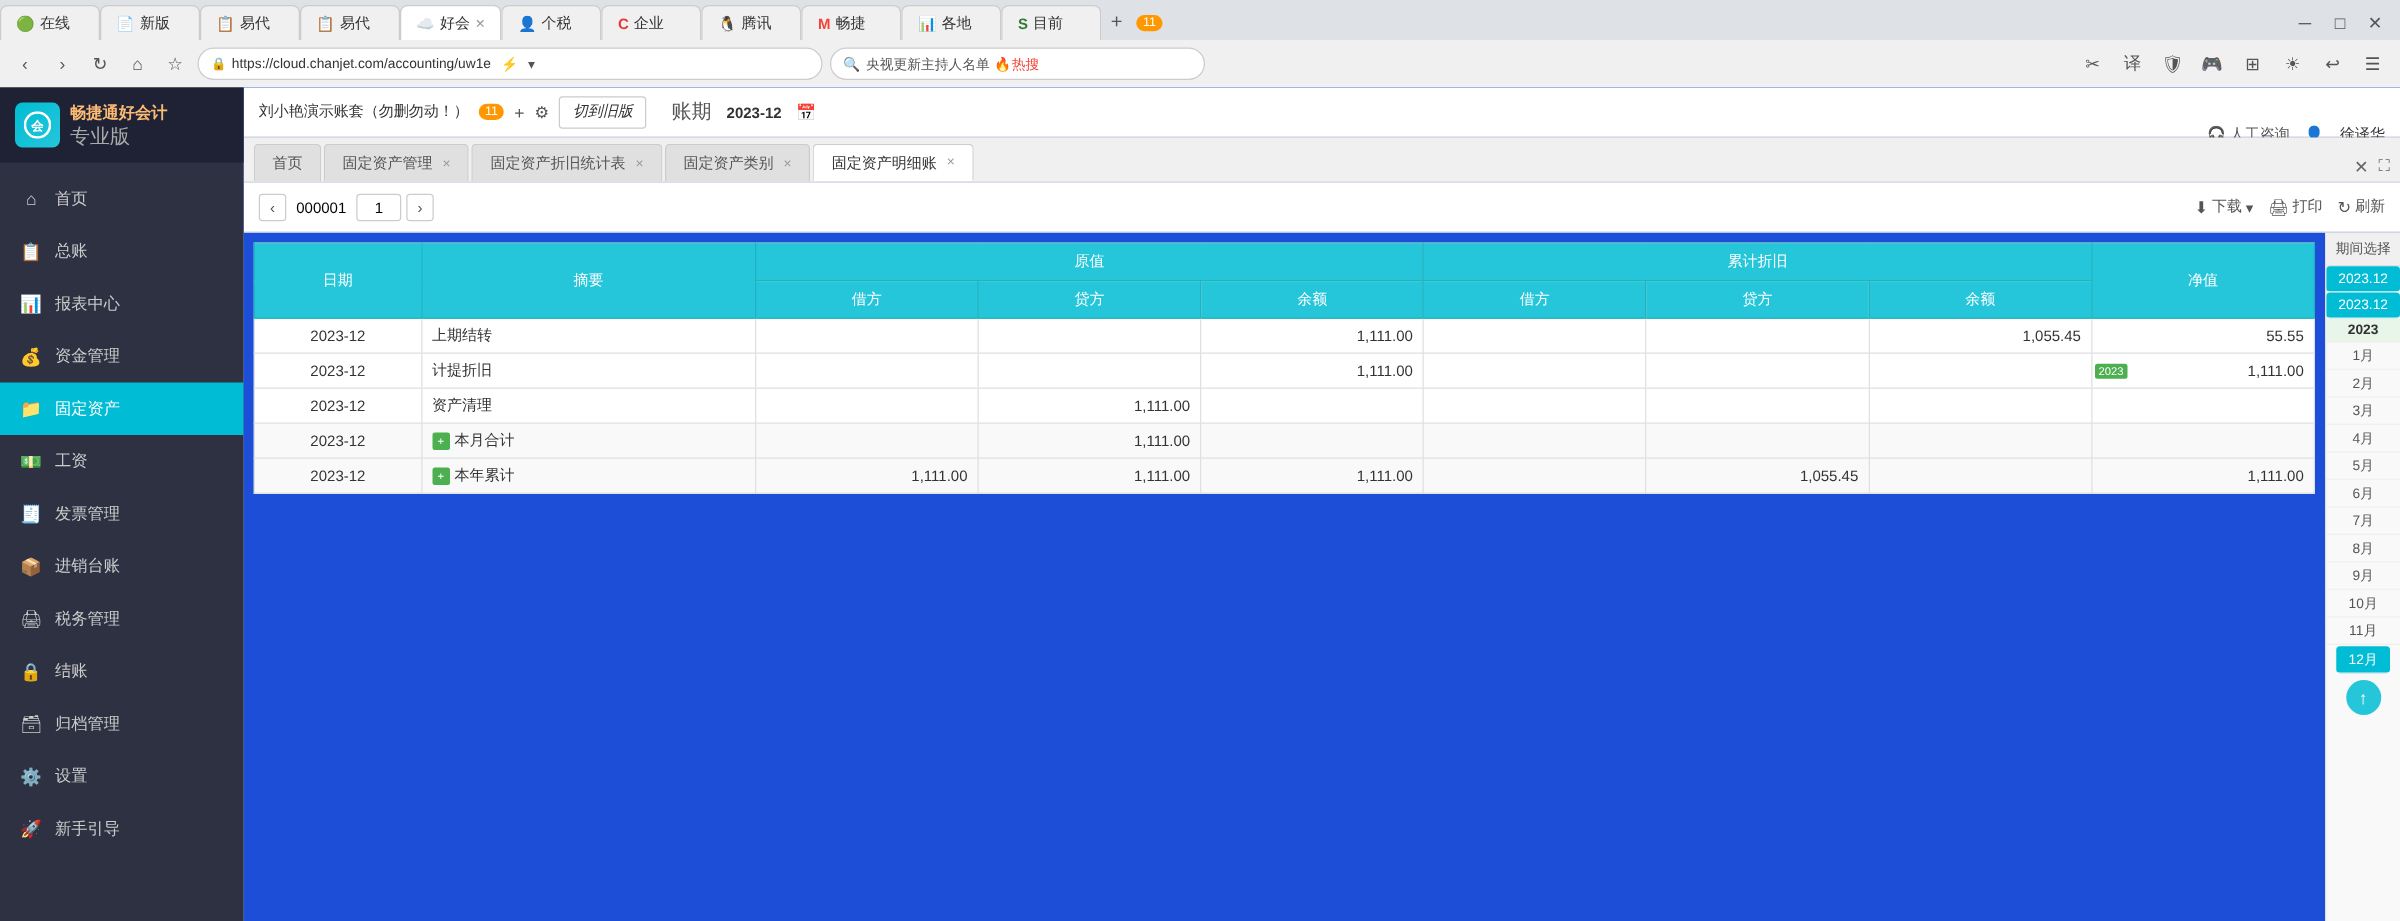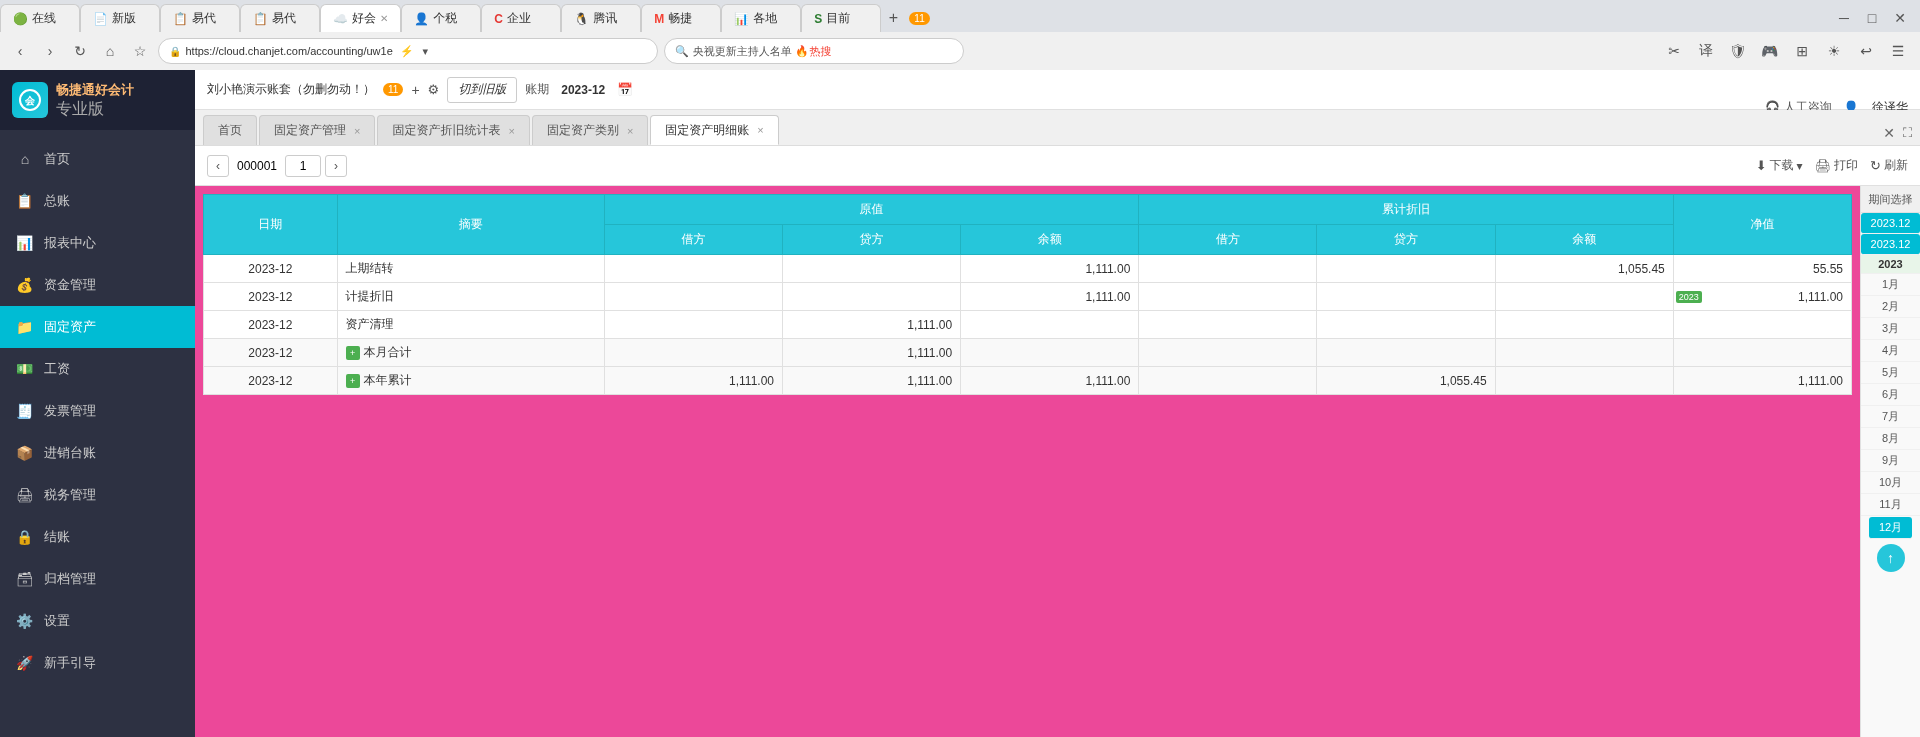--- a/index.html
+++ b/index.html
@@ -32,7 +32,7 @@
     .sidebar-item .icon { width: 18px; text-align: center; font-size: 14px; }
 
     
-    .main-content { flex: 1; display: flex; flex-direction: column; background: #ec4899; overflow: hidden; }
+    .main-content { flex: 1; display: flex; flex-direction: column; background: #1d4ed8; overflow: hidden; }
 
     
     .top-bar { height: 40px; background: white; border-bottom: 1px solid #e0e0e0; display: flex; align-items: center; padding: 0 12px; gap: 8px; }

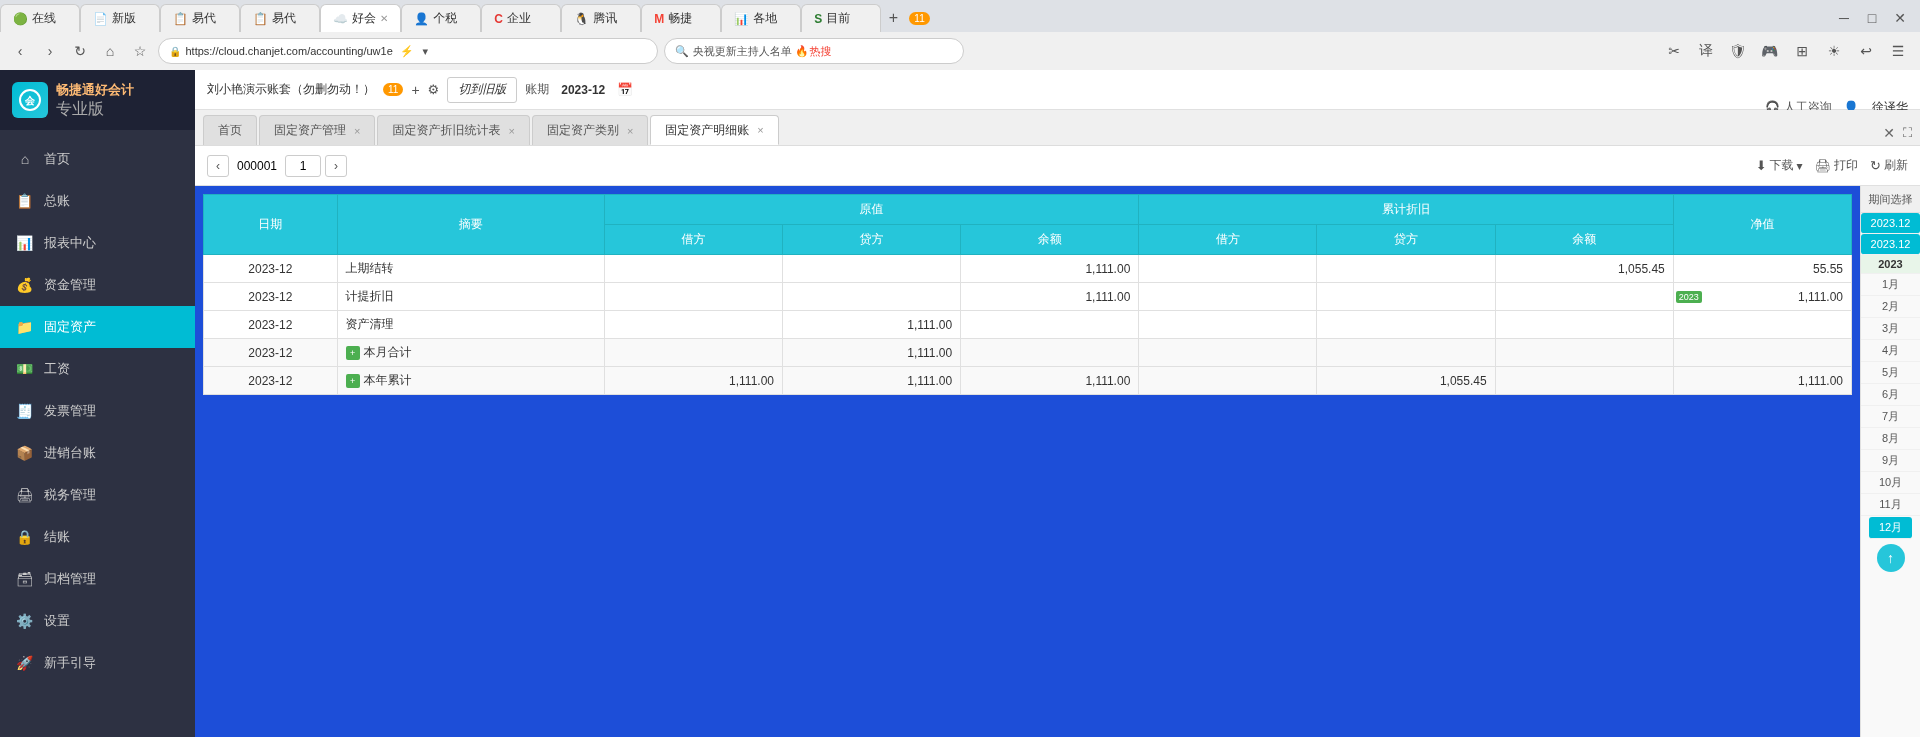--- a/index.html
+++ b/index.html
@@ -243,7 +243,7 @@
       <span style="font-size:14px;color:#555;cursor:pointer;">+</span>
       <span style="font-size:13px;color:#555;cursor:pointer;">⚙</span>
       <button class="top-bar-btn">切到旧版</button>
-      <span style="font-size:12px;color:#555;margin-left:0;">账期</span>
+      <span style="font-size:16px;color:#555;margin-left:12px;">账期</span>
       <span style="font-size:12px;color:#333;font-weight:bold;margin:0 4px;">2023-12</span>
       <span style="cursor:pointer;font-size:13px;">📅</span>
       <div class="top-bar-right">

